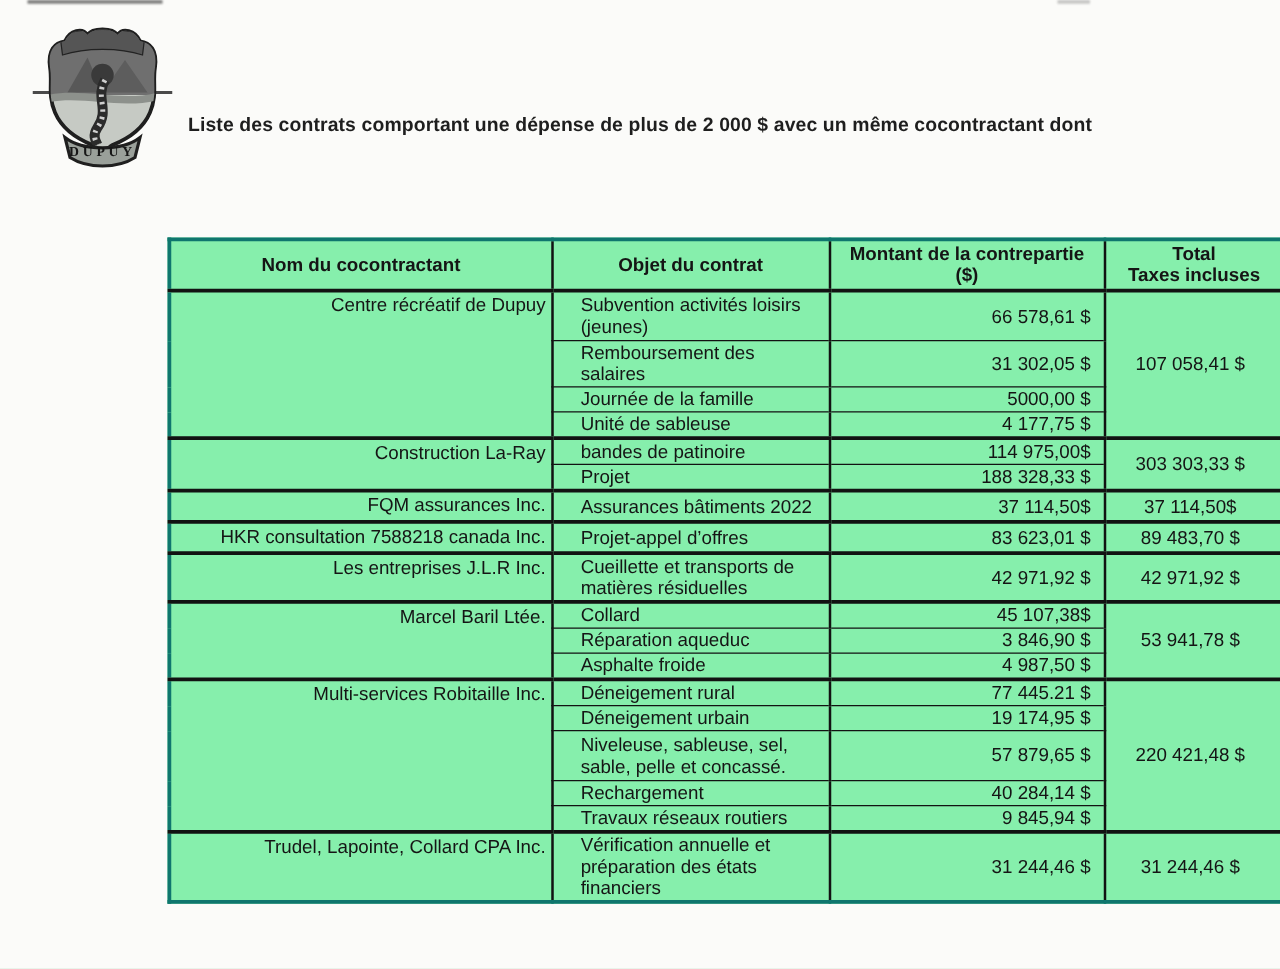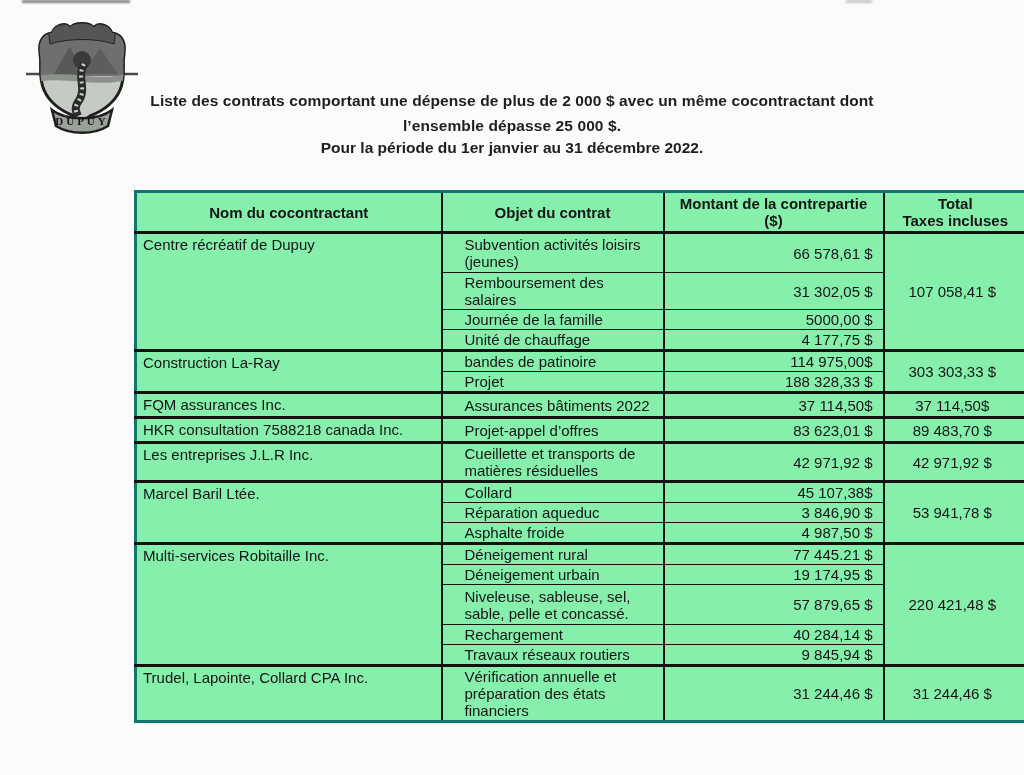--- a/index.html
+++ b/index.html
@@ -75,7 +75,6 @@
 
   <div class="title-block">
     <div>Liste des contrats comportant une dépense de plus de 2 000 $ avec un même cocontractant dont</div>
-    <div>l’ensemble dépasse 25 000 $.</div>
   </div>
   <div class="subtitle">Pour la période du 1er janvier au 31 décembre 2022.</div>
 

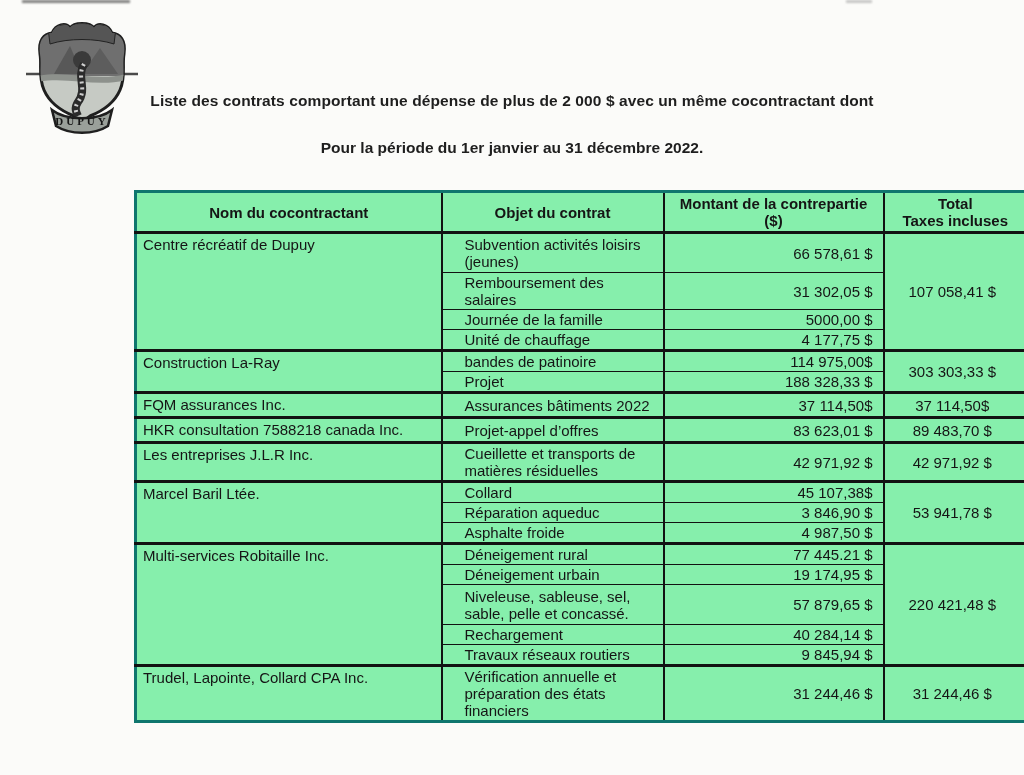--- a/index.html
+++ b/index.html
@@ -76,7 +76,6 @@
   <div class="title-block">
     <div>Liste des contrats comportant une dépense de plus de 2 000 $ avec un même cocontractant dont</div>
   </div>
-  <div class="subtitle">Pour la période du 1er janvier au 31 décembre 2022.</div>
 
   <table class="contracts">
     <colgroup>

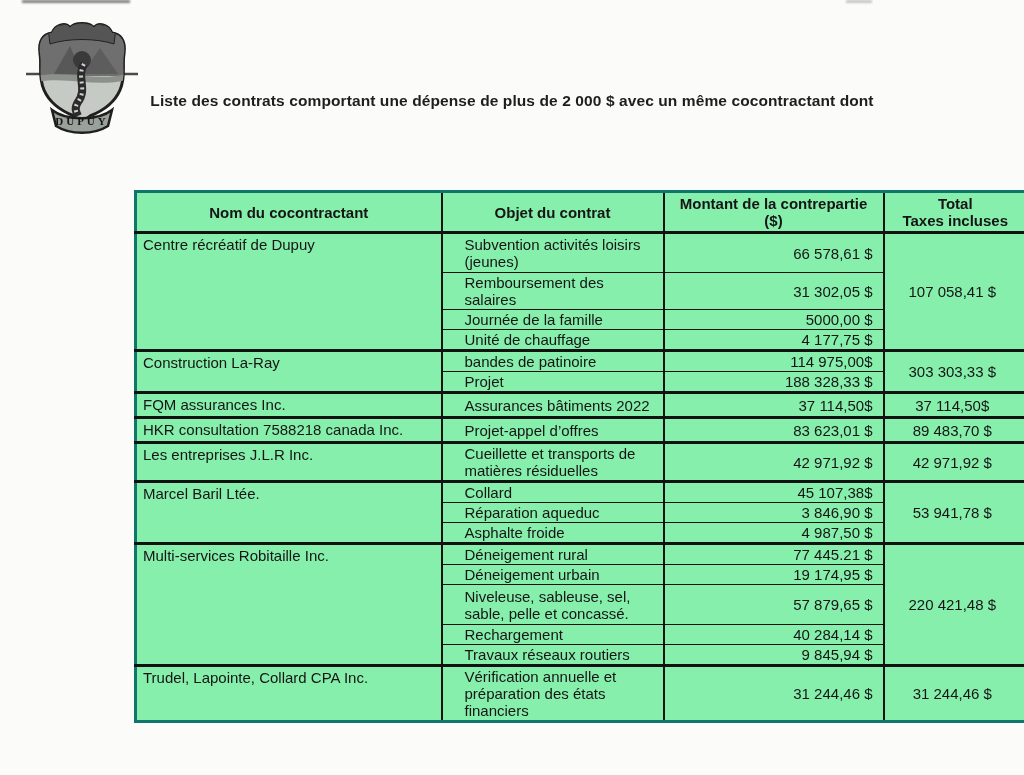--- a/index.html
+++ b/index.html
@@ -36,7 +36,7 @@
     vertical-align:middle;line-height:17px;padding:2px;
   }
   .contracts tr.grp > td{border-top-width:3px;}
-  td.name{text-align:left;vertical-align:top;padding:2px 4px 2px 6px;line-height:18px;}
+  td.name{text-align:right;vertical-align:top;padding:2px 4px 2px 6px;line-height:18px;}
   td.objet{text-align:left;vertical-align:middle;padding:1px 4px 1px 22px;line-height:17px;}
   td.mont{text-align:right;vertical-align:middle;padding:1px 10px 1px 16px;}
   td.total{text-align:center;vertical-align:middle;padding:1px 8px 1px 2px;}

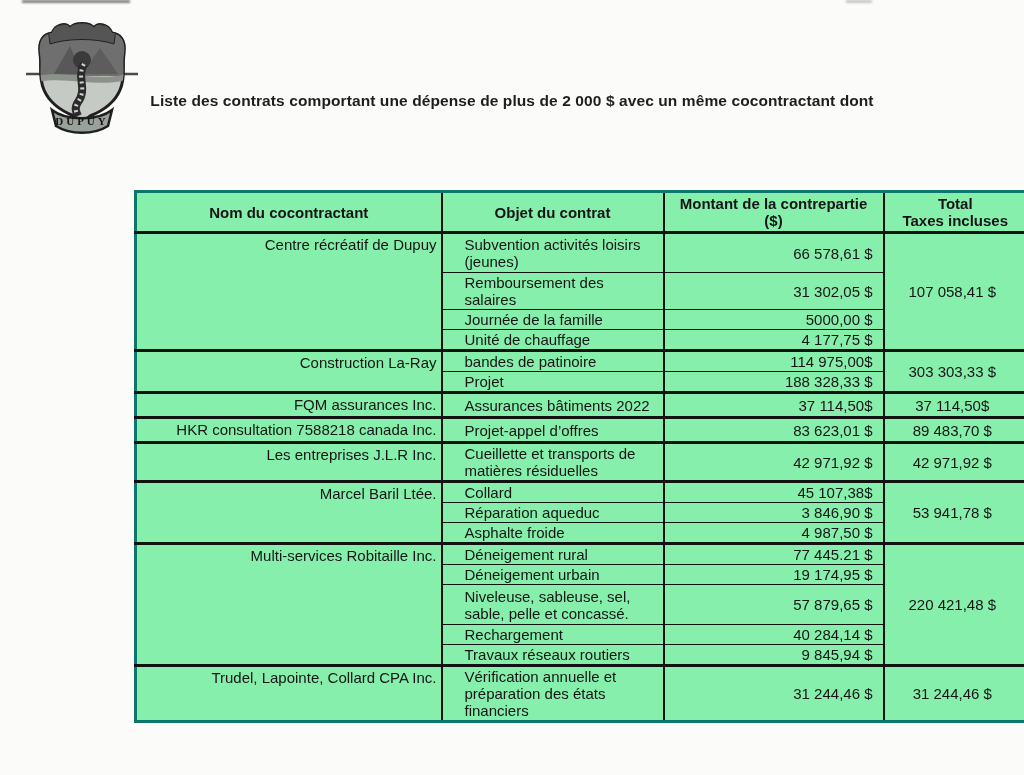--- a/index.html
+++ b/index.html
@@ -121,7 +121,7 @@
         <td class="mont">5000,00 $</td>
       </tr>
       <tr class="h20">
-        <td class="objet">Unité de chauffage</td>
+        <td class="objet">Unité de sableuse</td>
         <td class="mont">4 177,75 $</td>
       </tr>
 

